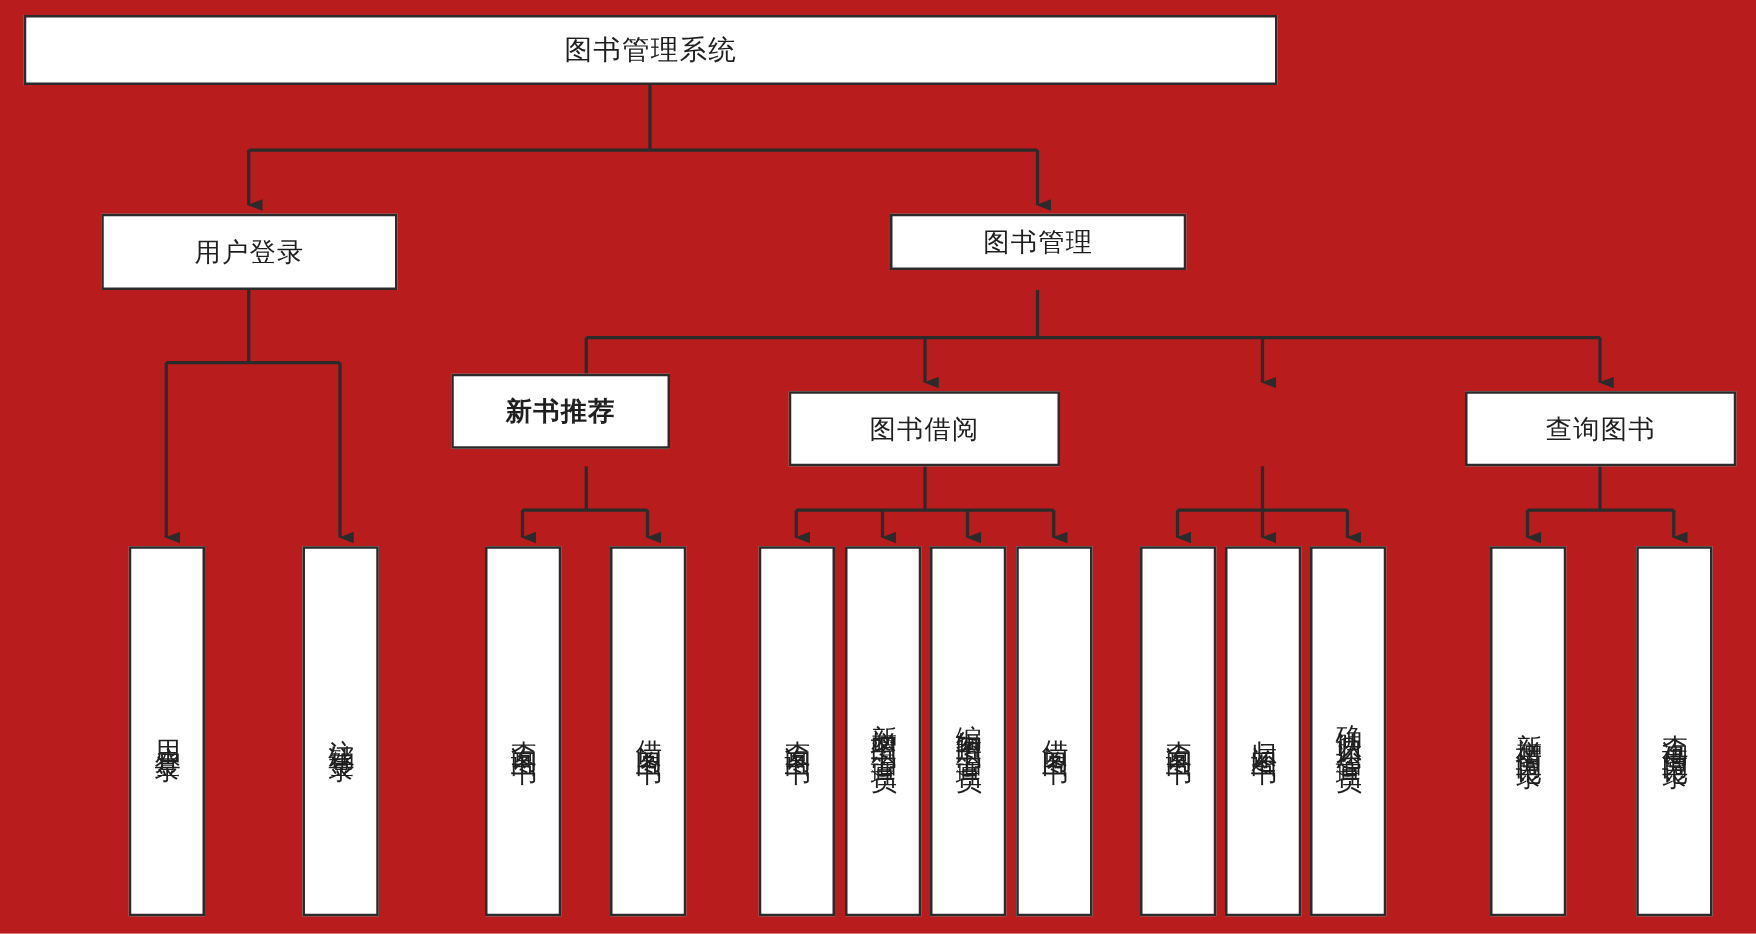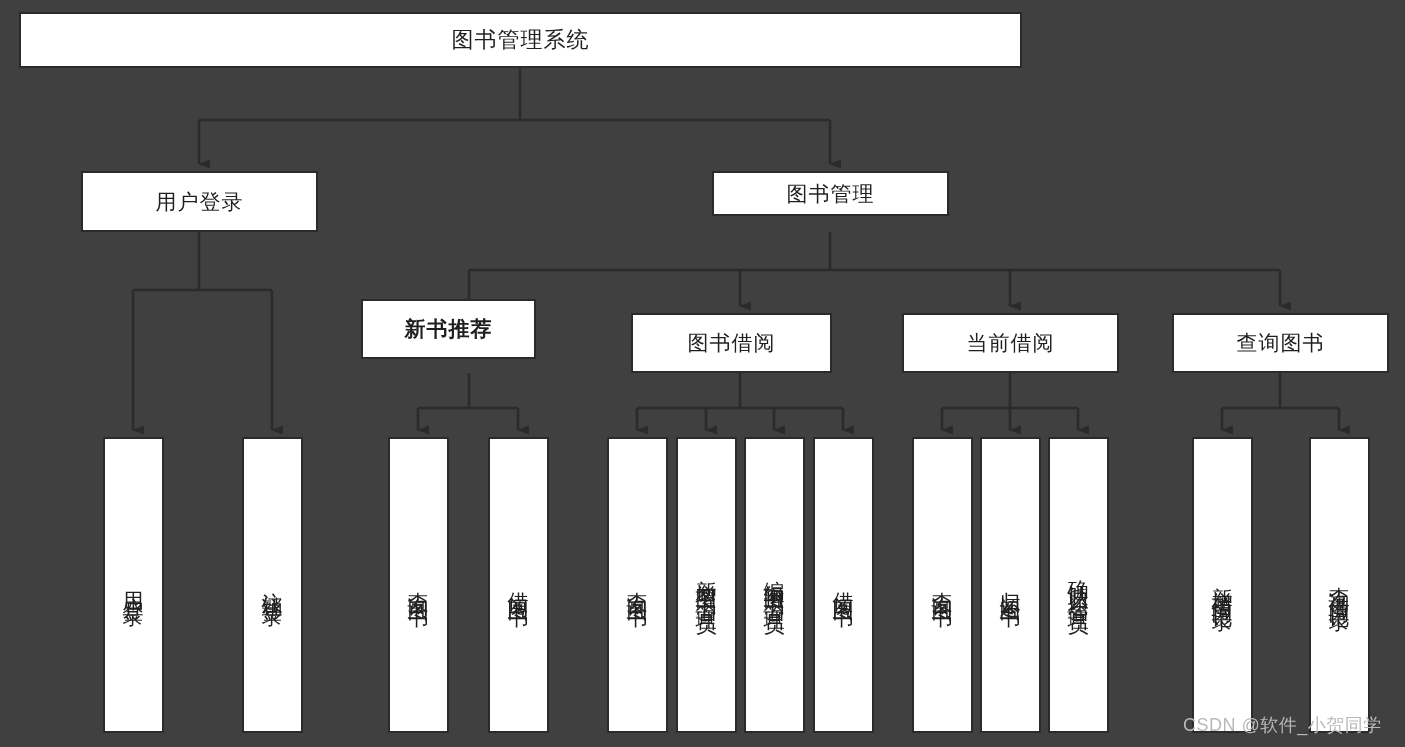--- a/index.html
+++ b/index.html
@@ -15,7 +15,7 @@
     position: relative;
     width: 1405px;
     height: 747px;
-    background: #404040;
+    background: #b91c1c;
     overflow: hidden;
   }
   

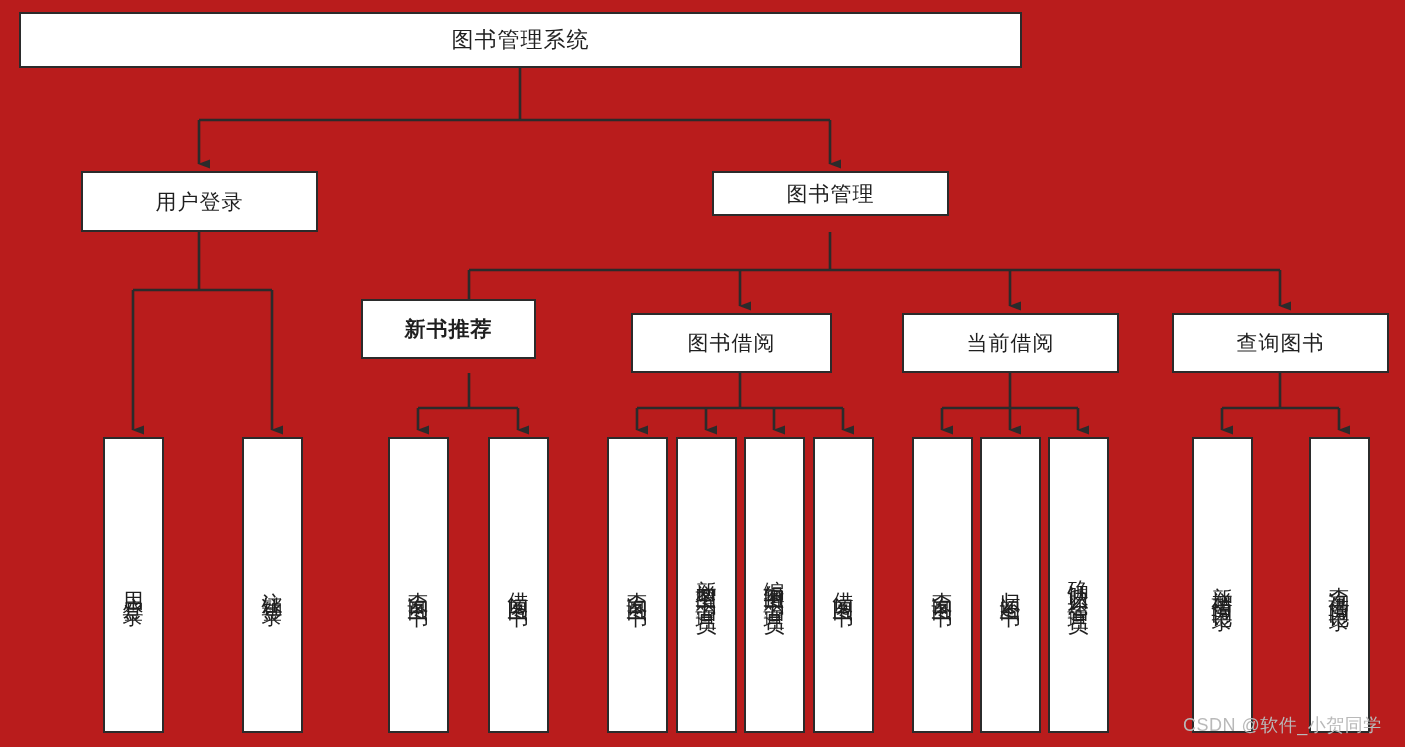--- a/index.html
+++ b/index.html
@@ -145,7 +145,7 @@
     <span>新书推荐</span>
   </div>
 
-  <div class="node h" style="left:631px; top:313px; width:201px; height:60px;text-align:right;">
+  <div class="node h" style="left:631px; top:313px; width:217px; height:60px;text-align:right;">
     <span>图书借阅</span>
   </div>
 

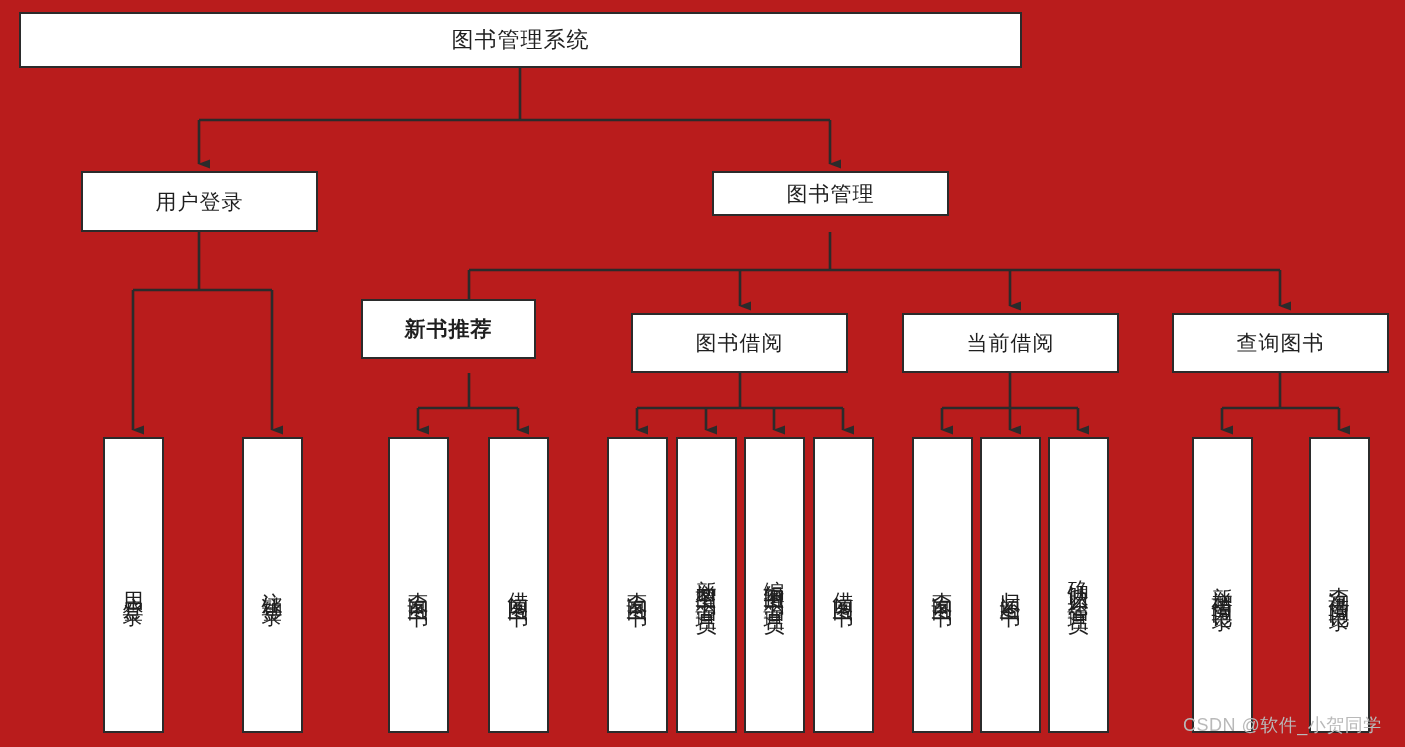--- a/index.html
+++ b/index.html
@@ -149,9 +149,6 @@
     <span>图书借阅</span>
   </div>
 
-  <div class="node h" style="left:902px; top:313px; width:217px; height:60px;">
-    <span>当前借阅</span>
-  </div>
 
   <div class="node h" style="left:1172px; top:313px; width:217px; height:60px;">
     <span>查询图书</span>

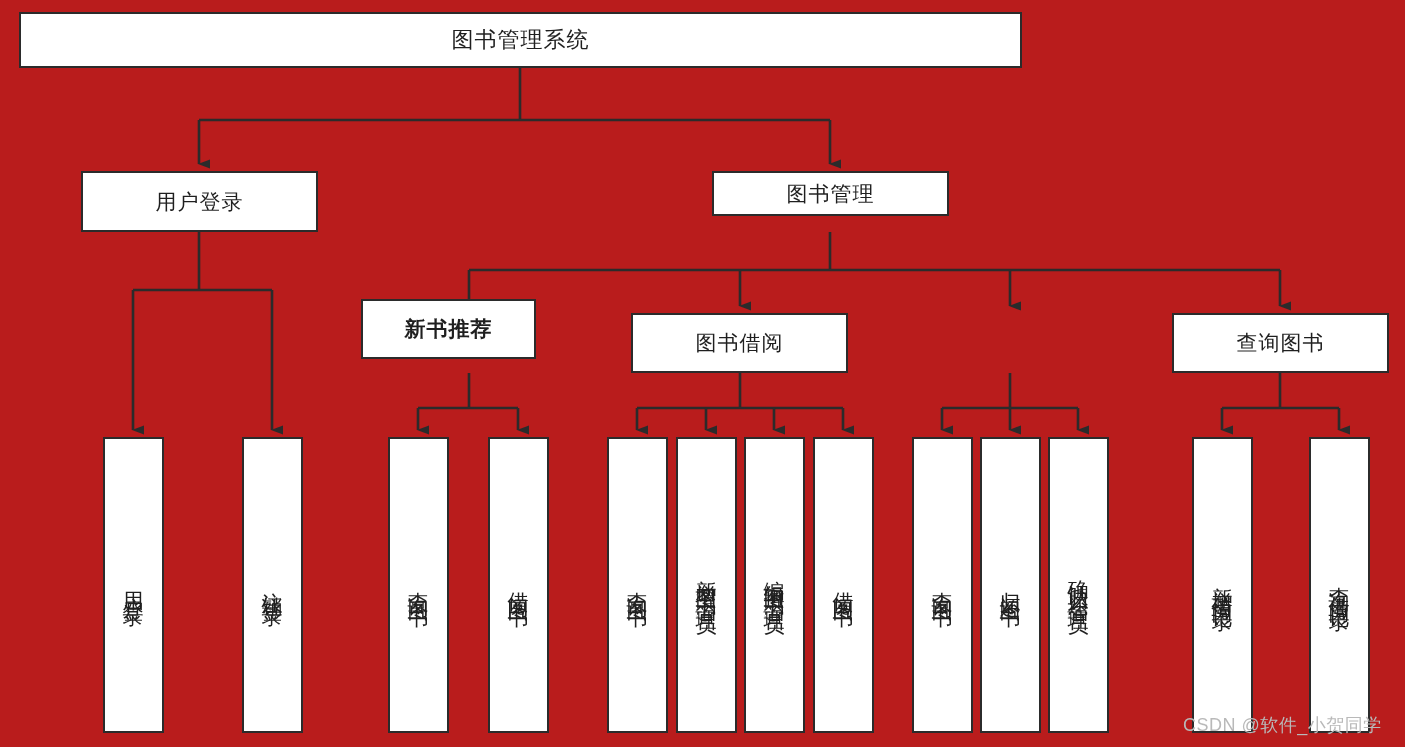--- a/index.html
+++ b/index.html
@@ -206,7 +206,6 @@
     <span class="vtext">查询借阅记录</span>
   </div>
 
-  <div class="watermark">CSDN @软件_小贺同学</div>
 
 </div>
 

